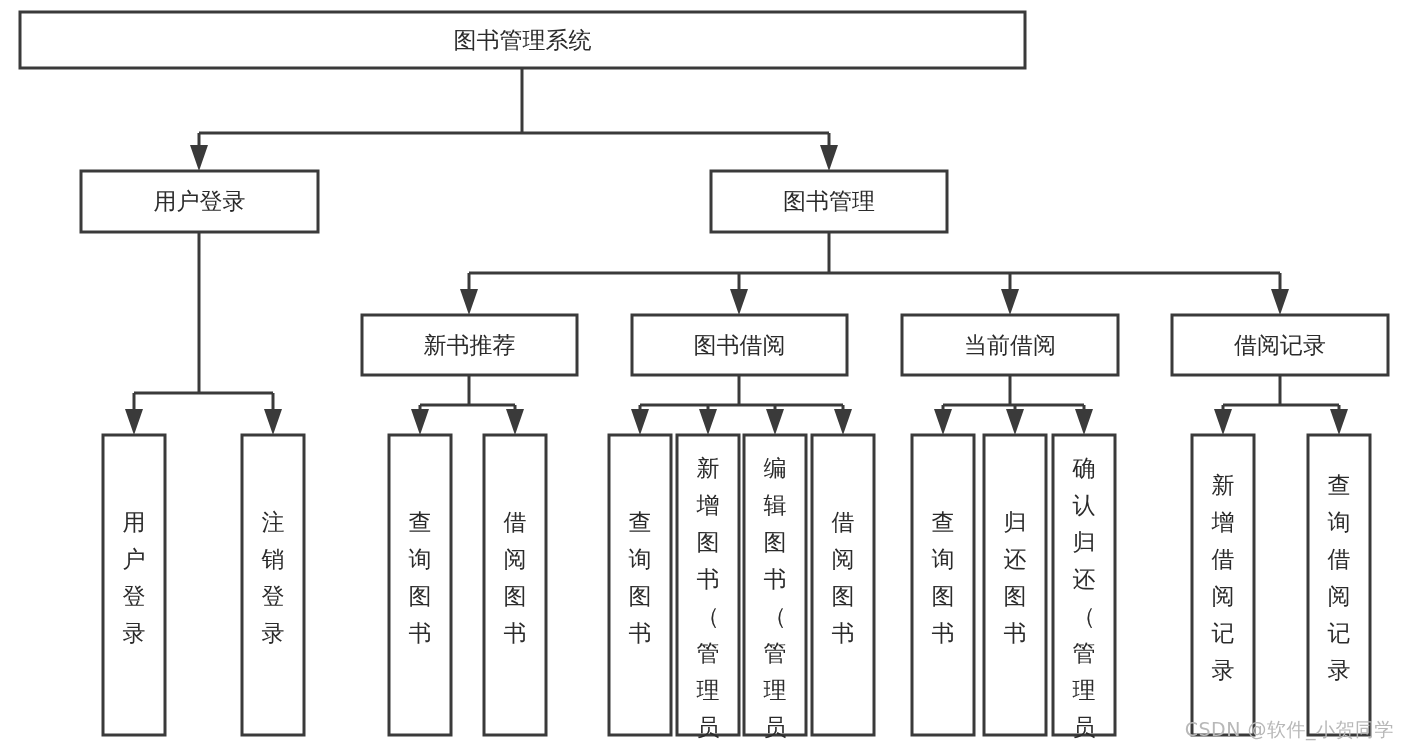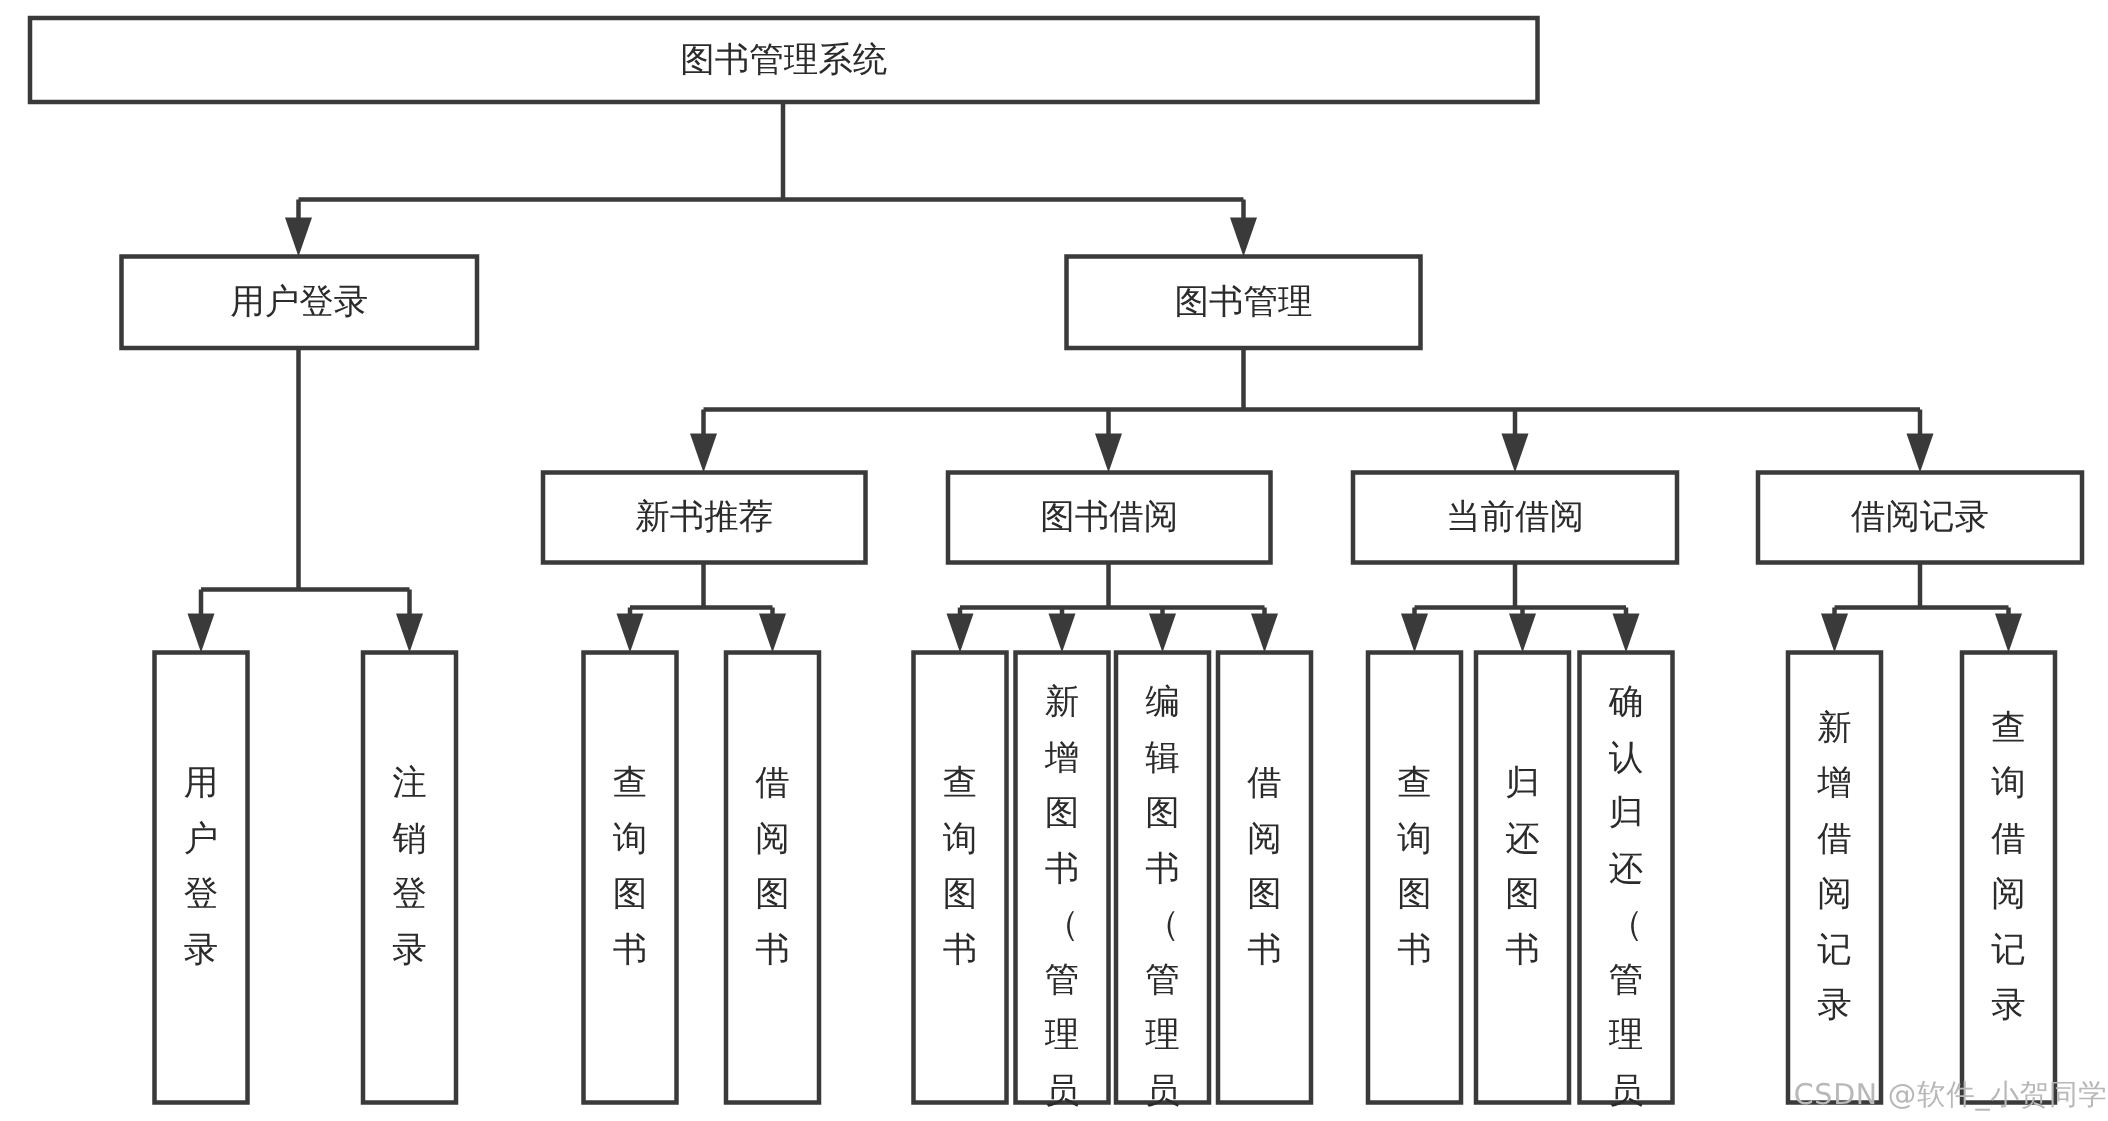--- a/index.html
+++ b/index.html
@@ -57,7 +57,7 @@
   }
   .watermark-text {
     position: absolute;
-    right: 0;
+    right: 11px;
     bottom: 4px;
     color: #b8b8b8;
     font-size: 19px;

